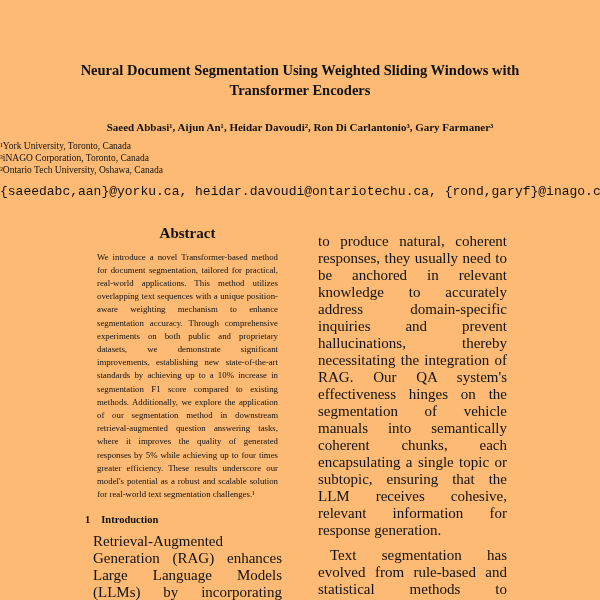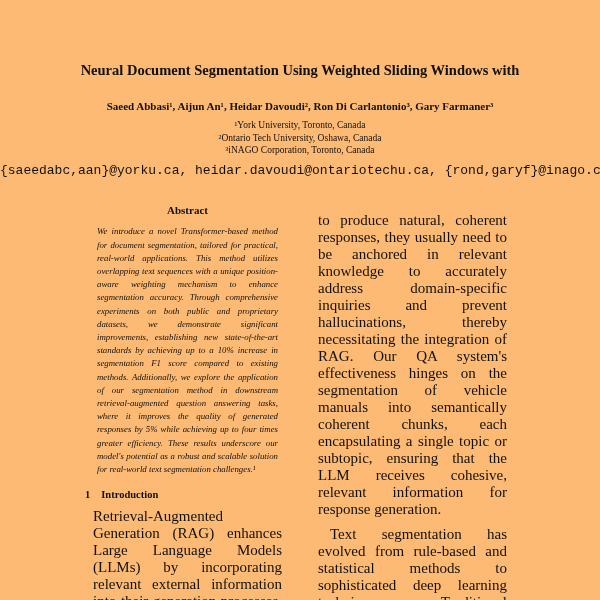--- a/index.html
+++ b/index.html
@@ -85,6 +85,7 @@
 
   <h1 class="title">
     <span class="tline">Neural Document Segmentation Using Weighted Sliding Windows with</span>
+    <span class="tline">Transformer Encoders</span>
   </h1>
 
   <div class="authors">Saeed Abbasi¹, Aijun An¹, Heidar Davoudi², Ron Di Carlantonio³, Gary Farmaner³</div>

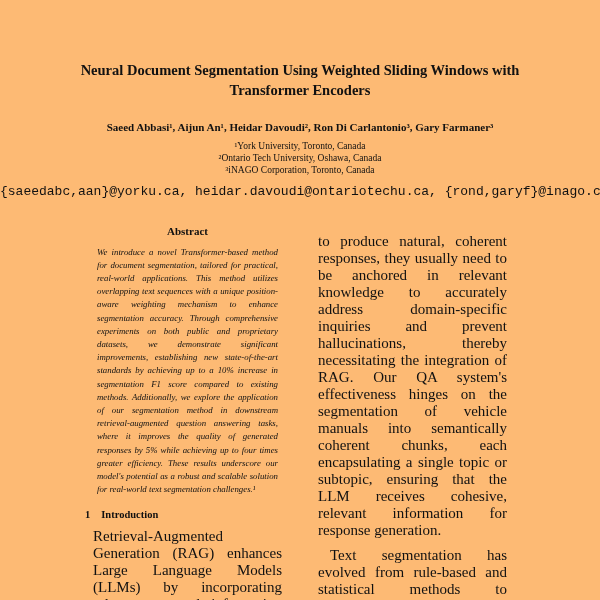--- a/index.html
+++ b/index.html
@@ -29,7 +29,7 @@
   }
   .affils { margin-top: 7px; }
   .affil-line {
-    text-align: center;
+    text-align: left;
     font-size: 9.5px;
     line-height: 1.3;
     white-space: nowrap;

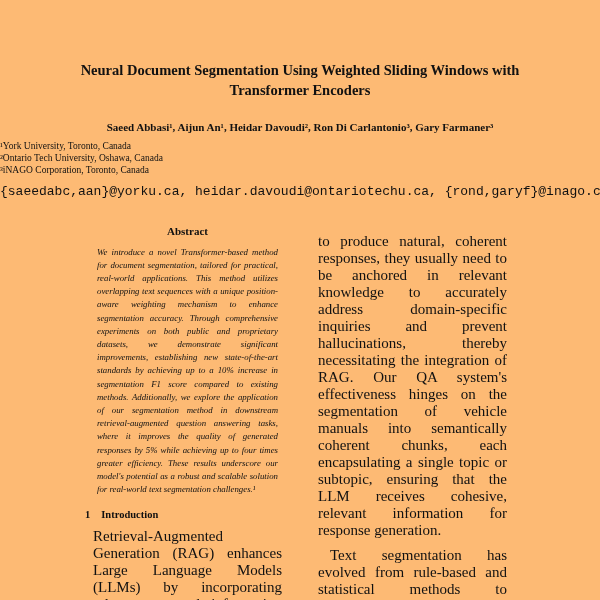--- a/index.html
+++ b/index.html
@@ -92,8 +92,8 @@
 
   <div class="affils">
     <div class="affil-line">¹York University, Toronto, Canada</div>
+    <div class="affil-line">³iNAGO Corporation, Toronto, Canada</div>
     <div class="affil-line">²Ontario Tech University, Oshawa, Canada</div>
-    <div class="affil-line">³iNAGO Corporation, Toronto, Canada</div>
   </div>
 
   <div class="emails">{saeedabc,aan}@yorku.ca, heidar.davoudi@ontariotechu.ca, {rond,garyf}@inago.com</div>

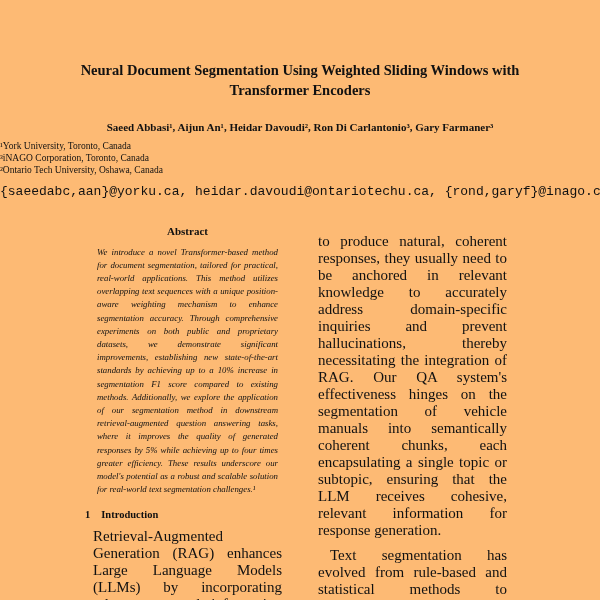--- a/index.html
+++ b/index.html
@@ -50,7 +50,7 @@
   .abstract-heading {
     text-align: center;
     font-weight: bold;
-    font-size: 11px;
+    font-size: 15px;
     margin: 2px 0 9px;
   }
   .abstract-text {

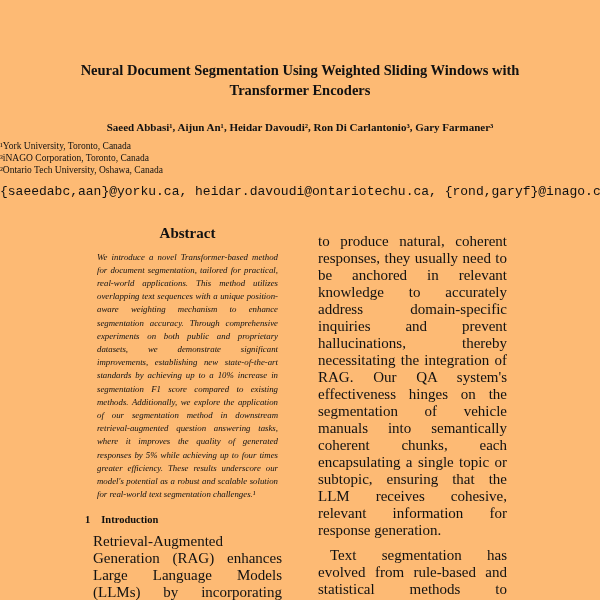--- a/index.html
+++ b/index.html
@@ -59,7 +59,6 @@
     line-height: 13.2px;
     text-align: justify;
     hyphens: auto;
-    font-style: italic;
   }
   .section-heading {
     display: flex;

